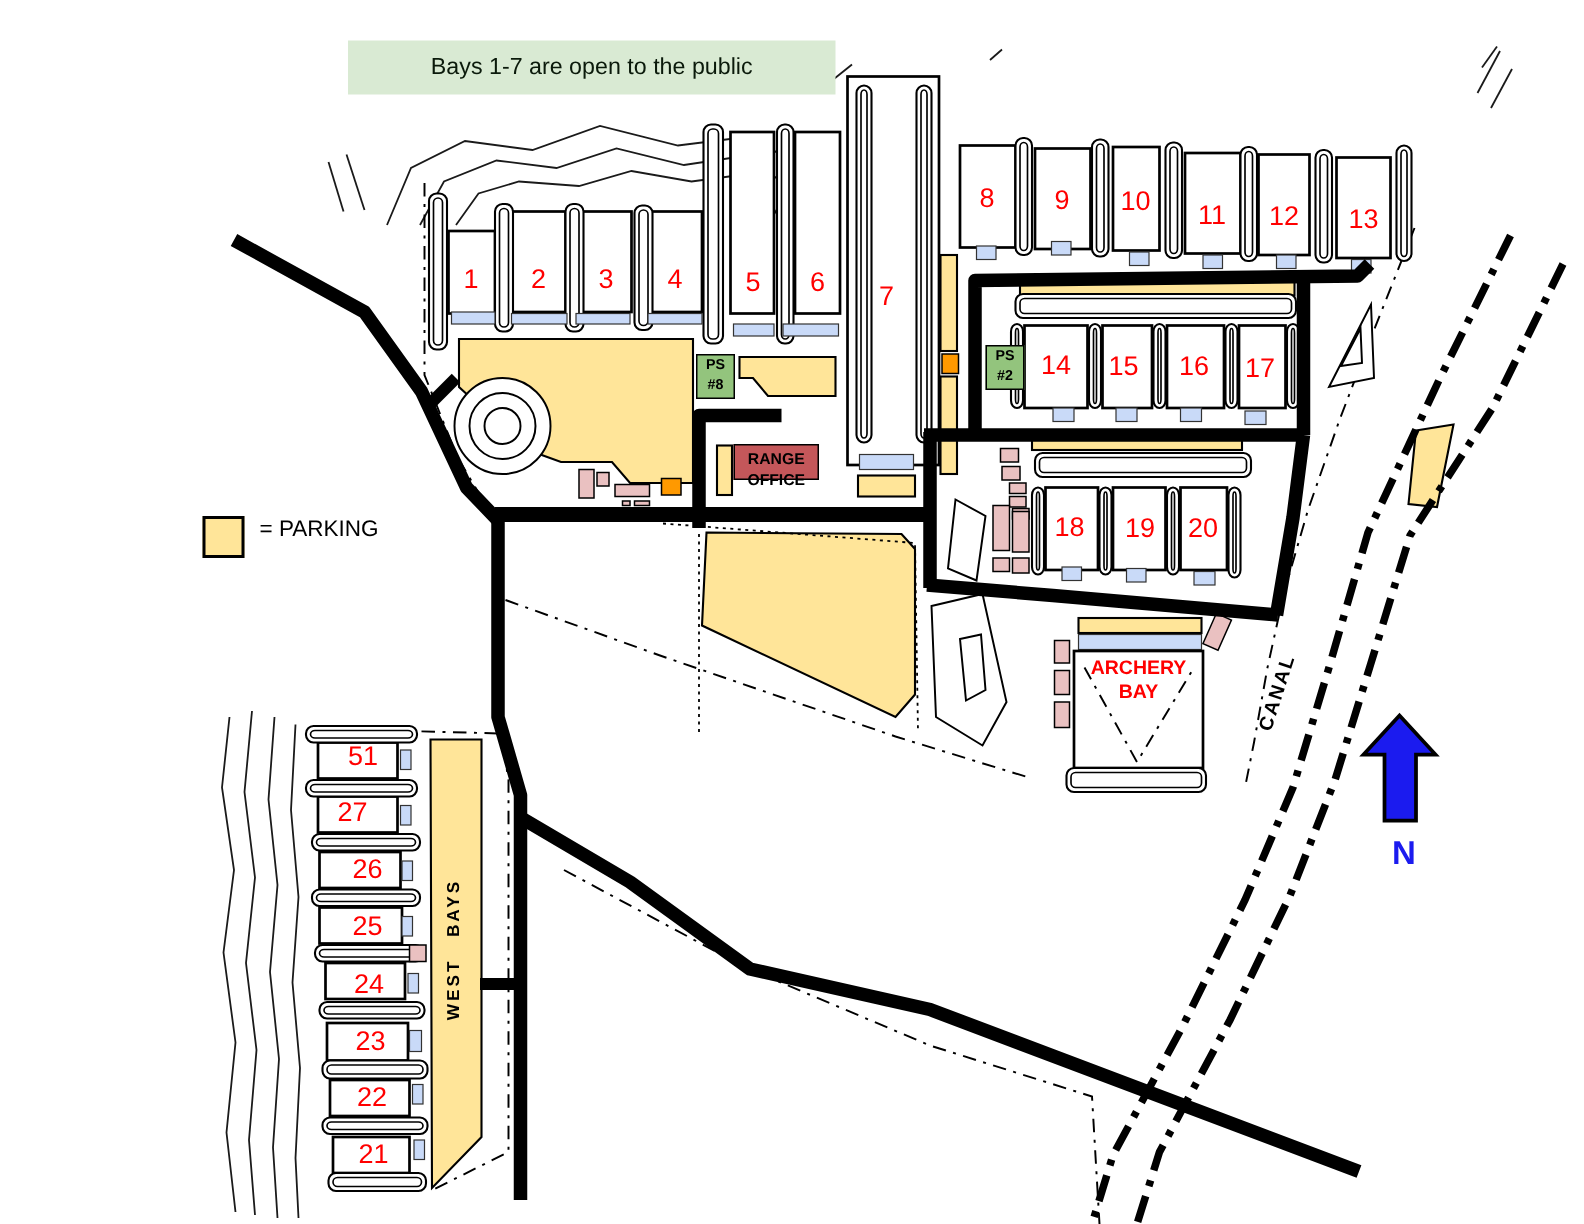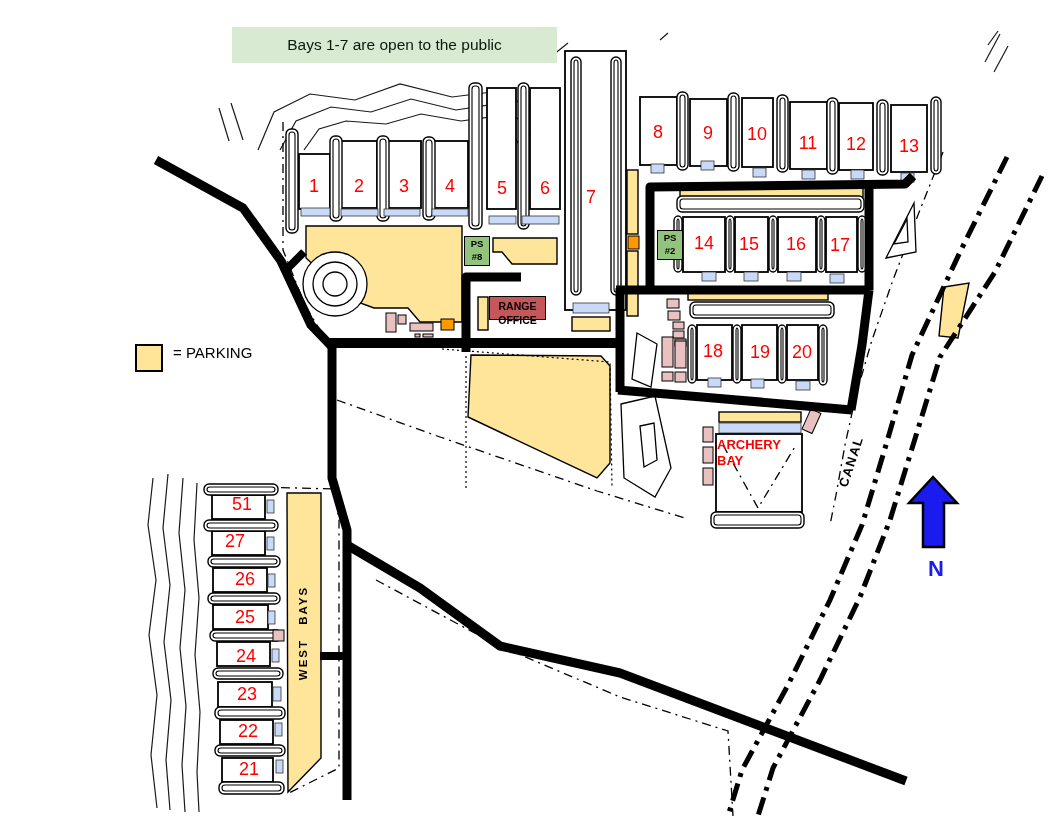--- a/index.html
+++ b/index.html
@@ -24,7 +24,7 @@
   #ps2{left:657px;top:230px;width:26px;height:30px;background:#93C47D;font-size:9.5px;line-height:1.35;padding-top:1px;}
   #range-office{left:489px;top:296px;width:57px;height:24px;background:#C4575A;font-size:10.5px;
                 line-height:1.3;padding-top:3px;}
-  #archery-label{position:absolute;left:717px;top:437px;width:84px;
+  #archery-label{position:absolute;left:717px;top:437px;width:84px;text-align:center;
                  color:#FF0000;font-weight:bold;font-size:13px;line-height:1.25;}
   #canal-label{position:absolute;left:851px;top:462px;width:0;height:0;}
   #canal-label span{display:block;width:70px;margin-left:-35px;margin-top:-8px;text-align:center;

